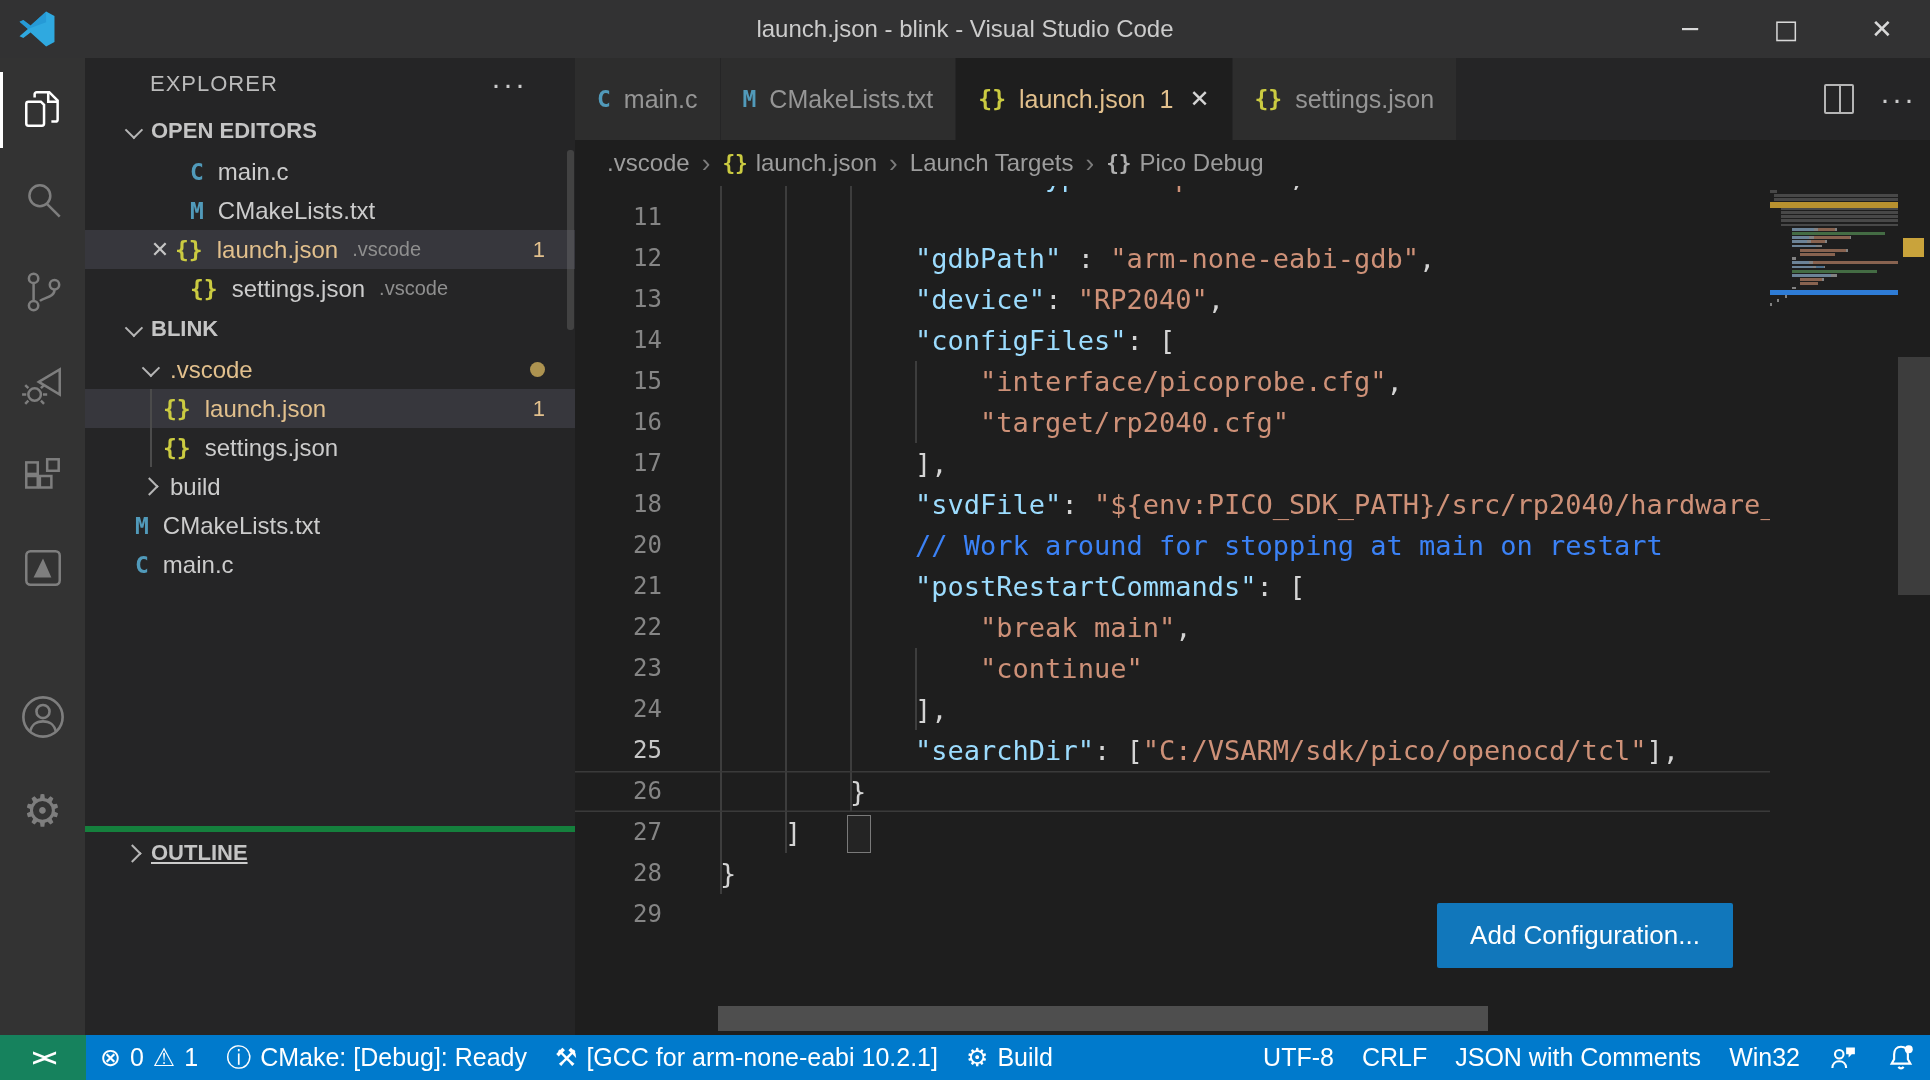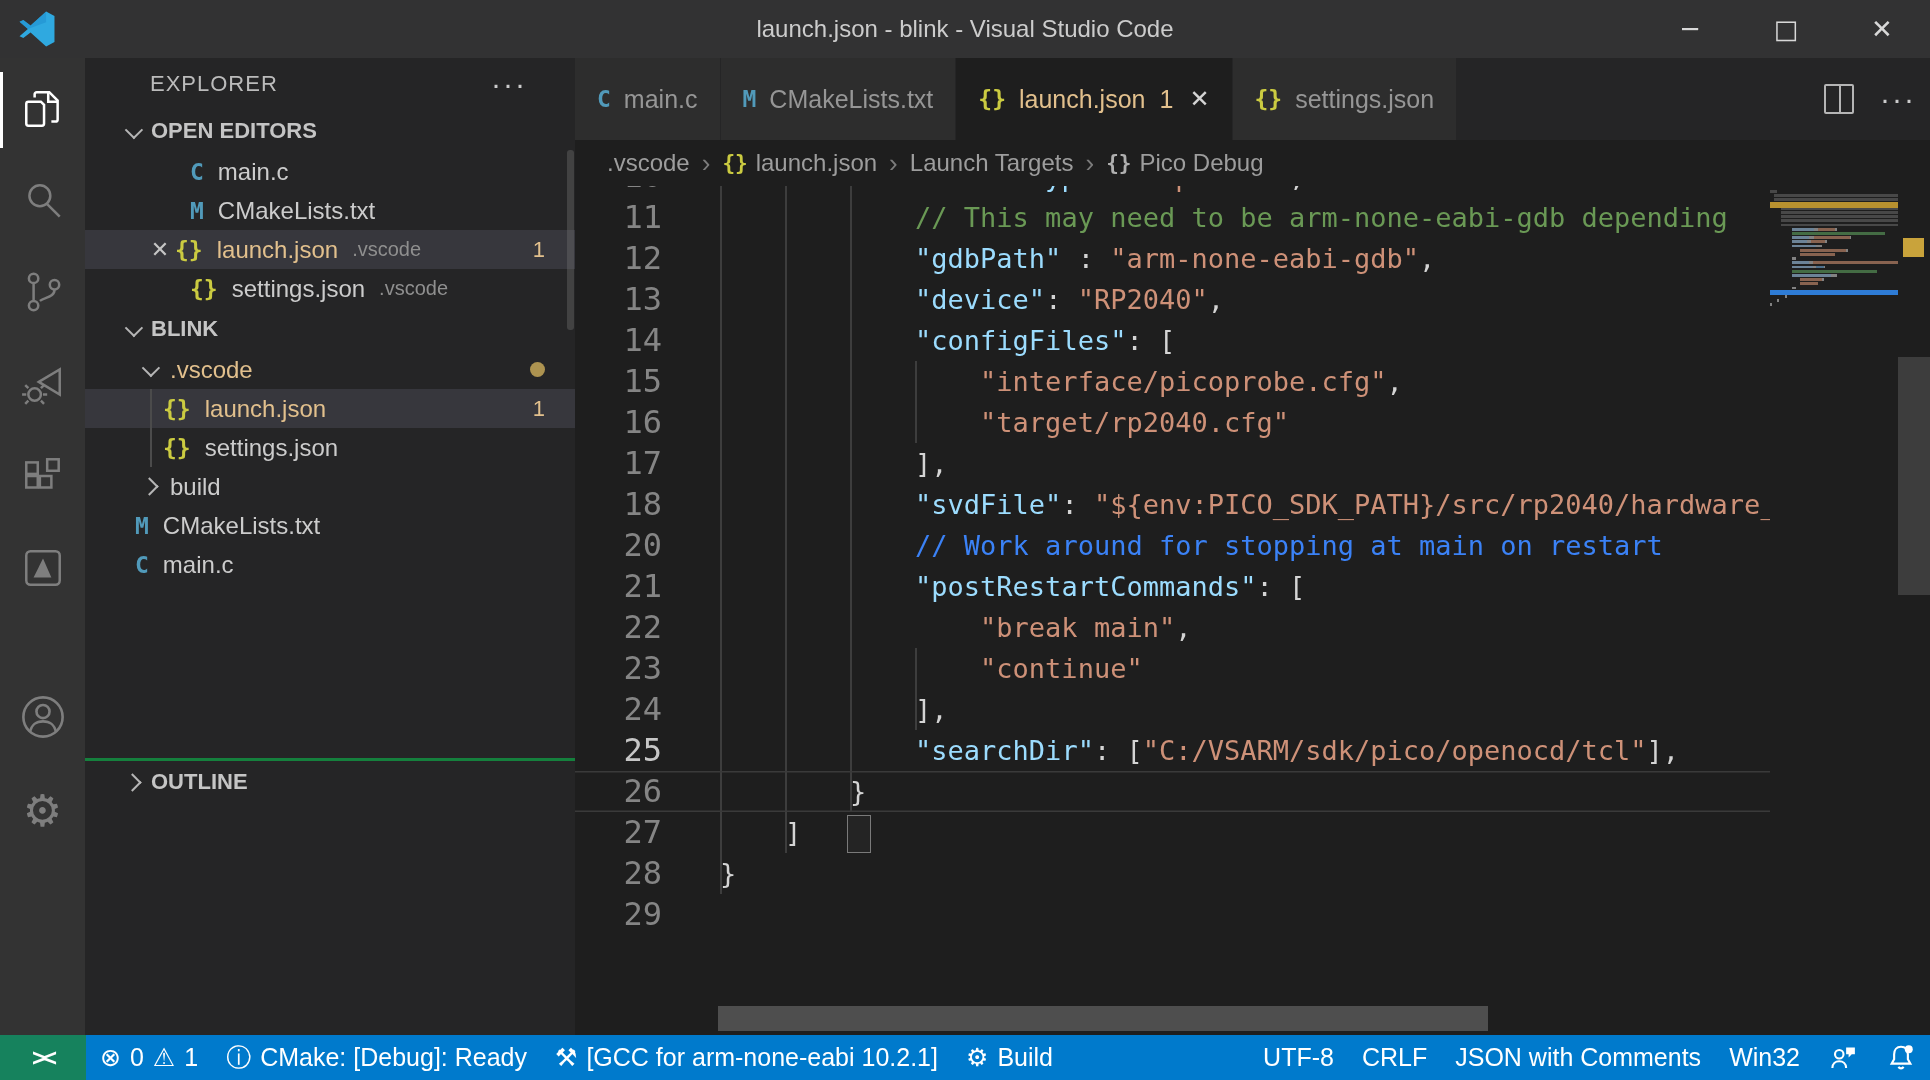--- a/index.html
+++ b/index.html
@@ -62,7 +62,7 @@
   .guide{position:absolute;width:1.5px;background:#3d3d3d;}
   #code-rows{position:absolute;left:0;top:0;width:100%;}
   .code-row{display:flex;height:41px;line-height:41px;font-family:"DejaVu Sans Mono",monospace;font-size:27px;white-space:pre;position:relative;}
-  .gutter{flex:0 0 145px;text-align:right;padding-right:58px;box-sizing:border-box;color:#858585;font-size:32px;}
+  .gutter{flex:0 0 145px;text-align:right;padding-right:58px;box-sizing:border-box;color:#858585;font-size:24px;}
   .gutter.cur{color:#c6c6c6;}
   .codetext{flex:1;overflow:hidden;}
   #cur-line{position:absolute;left:0;right:0;height:41px;box-shadow:inset 0 1.5px 0 #3a3a3a, inset 0 -1.5px 0 #3a3a3a;pointer-events:none;}

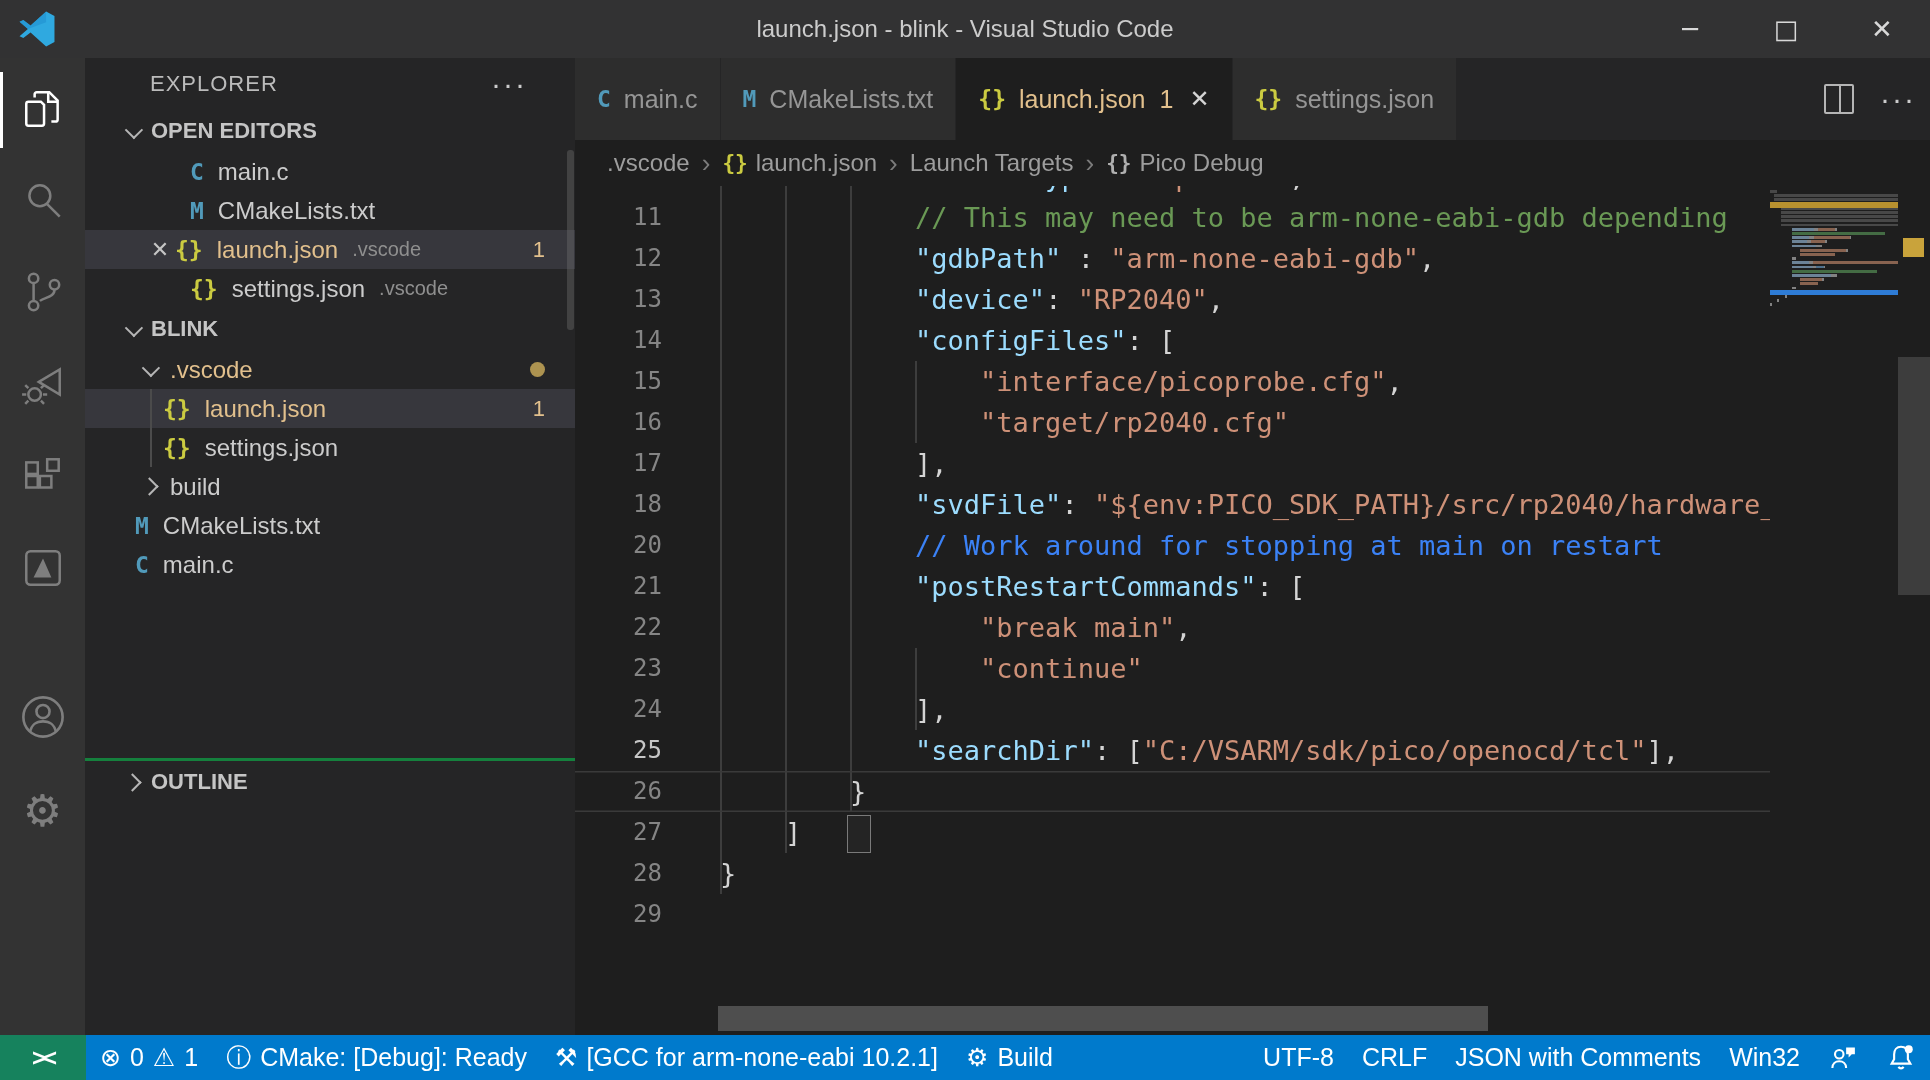--- a/index.html
+++ b/index.html
@@ -280,7 +280,7 @@
     <div id="cur-line" style="top: 585px;"></div>
     <div id="code-rows">
         <div class="code-row" style="margin-top: -30px;"><span class="gutter">10</span><span class="codetext"><span>            </span><span style="color: rgb(156, 220, 254);">"servertype"</span><span style="color: rgb(212, 212, 212);">: </span><span style="color: rgb(206, 145, 120);">"openocd"</span><span style="color: rgb(212, 212, 212);">,</span></span></div>
-        <div class="code-row"><span class="gutter">11</span><span class="codetext"><span>            </span><span style="color: rgb(106, 153, 85);">// This may need to be arm-none-eabi-gdb depending</span></span></div>
+        <div class="code-row"><span class="gutter">11</span><span class="codetext"><span>            </span></span></div>
         <div class="code-row"><span class="gutter">12</span><span class="codetext"><span>            </span><span style="color: rgb(156, 220, 254);">"gdbPath"</span><span style="color: rgb(212, 212, 212);"> : </span><span style="color: rgb(206, 145, 120);">"arm-none-eabi-gdb"</span><span style="color: rgb(212, 212, 212);">,</span></span></div>
         <div class="code-row"><span class="gutter">13</span><span class="codetext"><span>            </span><span style="color: rgb(156, 220, 254);">"device"</span><span style="color: rgb(212, 212, 212);">: </span><span style="color: rgb(206, 145, 120);">"RP2040"</span><span style="color: rgb(212, 212, 212);">,</span></span></div>
         <div class="code-row"><span class="gutter">14</span><span class="codetext"><span>            </span><span style="color: rgb(156, 220, 254);">"configFiles"</span><span style="color: rgb(212, 212, 212);">: [</span></span></div>

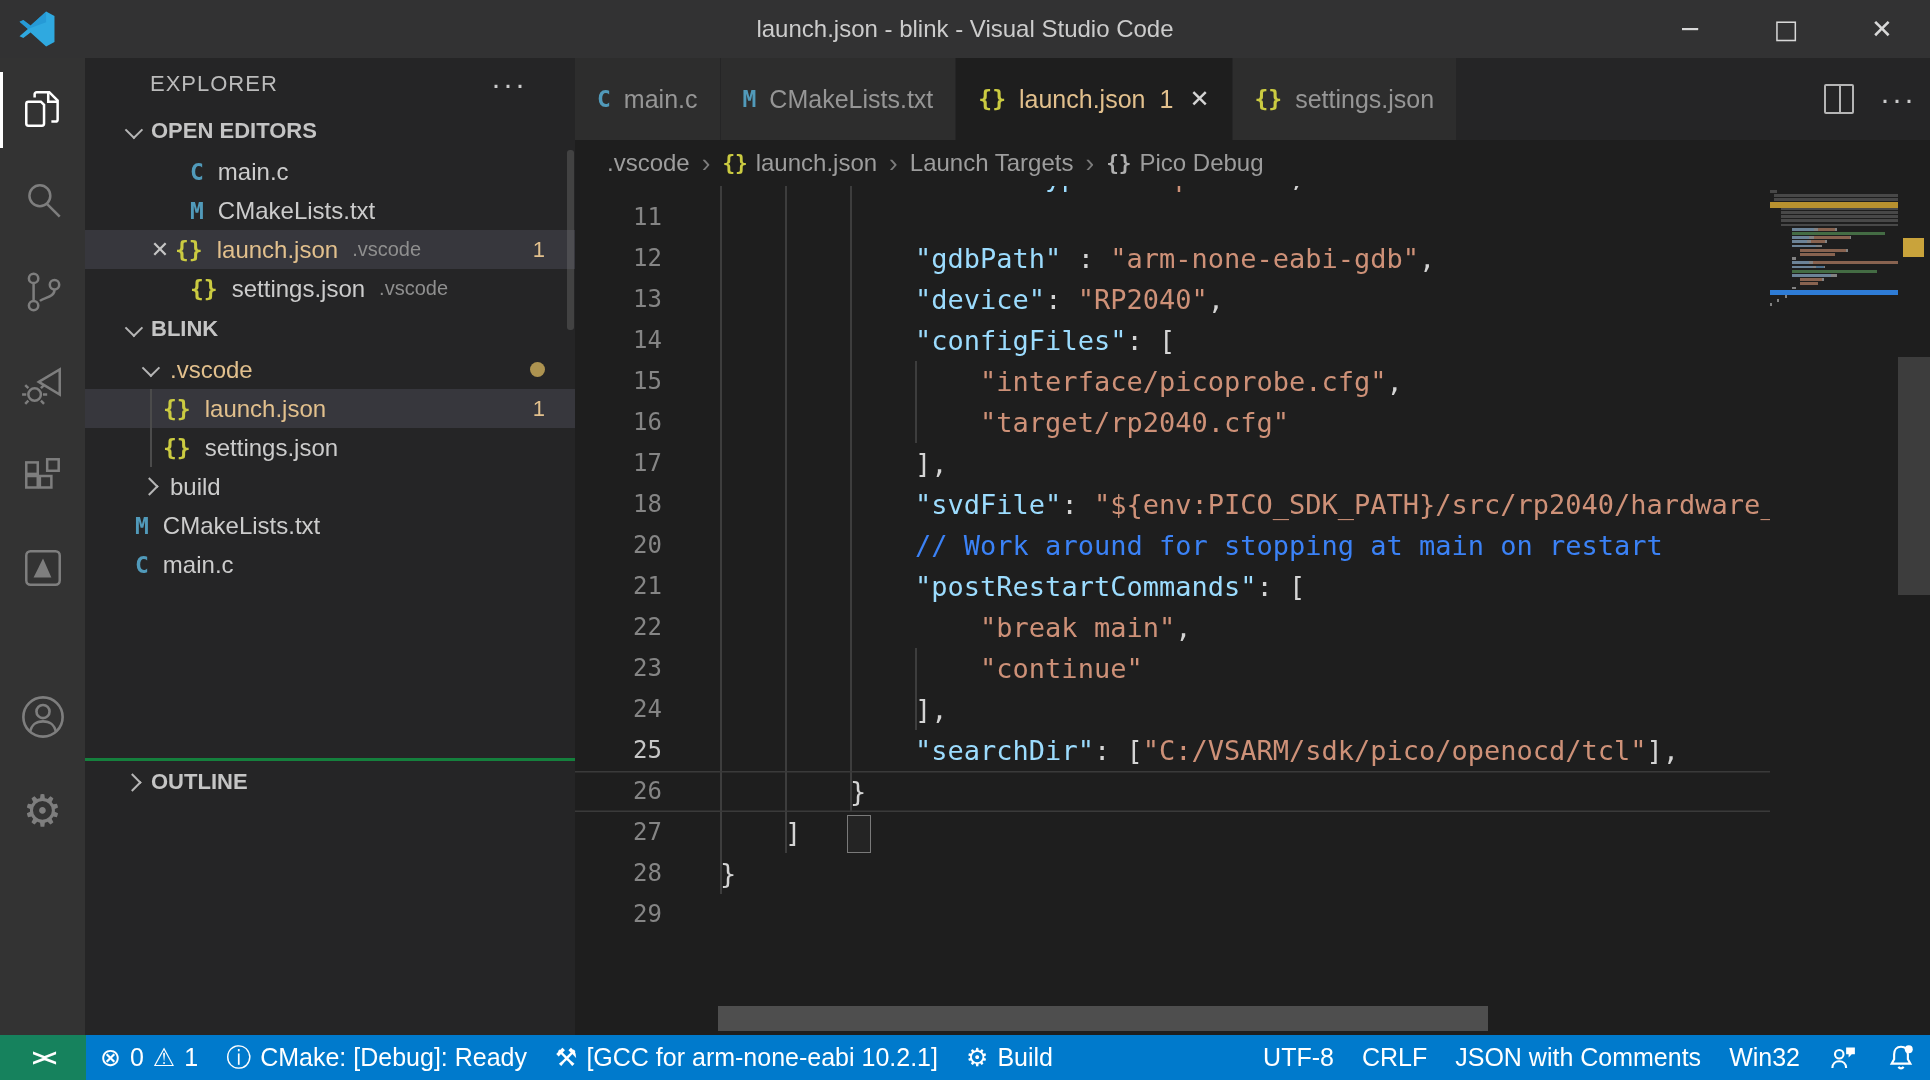--- a/index.html
+++ b/index.html
@@ -39,7 +39,7 @@
   .sb-dot{position:absolute;right:30px;width:15px;height:15px;border-radius:50%;background:#ad9350;}
   .sb-close{width:30px;text-align:center;font-size:22px;color:#c5c5c5;flex:0 0 auto;}
   .mod{color:#e2c08d;}
-  #outline-sec{position:absolute;left:0;right:0;top:700px;border-top:3px solid #15803d;}
+  #outline-sec{position:absolute;left:0;right:0;top:768px;border-top:6px solid #15803d;text-decoration:underline;}
   #sb-thumb{position:absolute;right:1px;top:92px;width:7px;height:180px;background:rgba(121,121,121,.35);border-radius:3px;}
   
   #tabbar{position:absolute;left:575px;top:58px;width:1355px;height:82px;background:#252526;display:flex;}

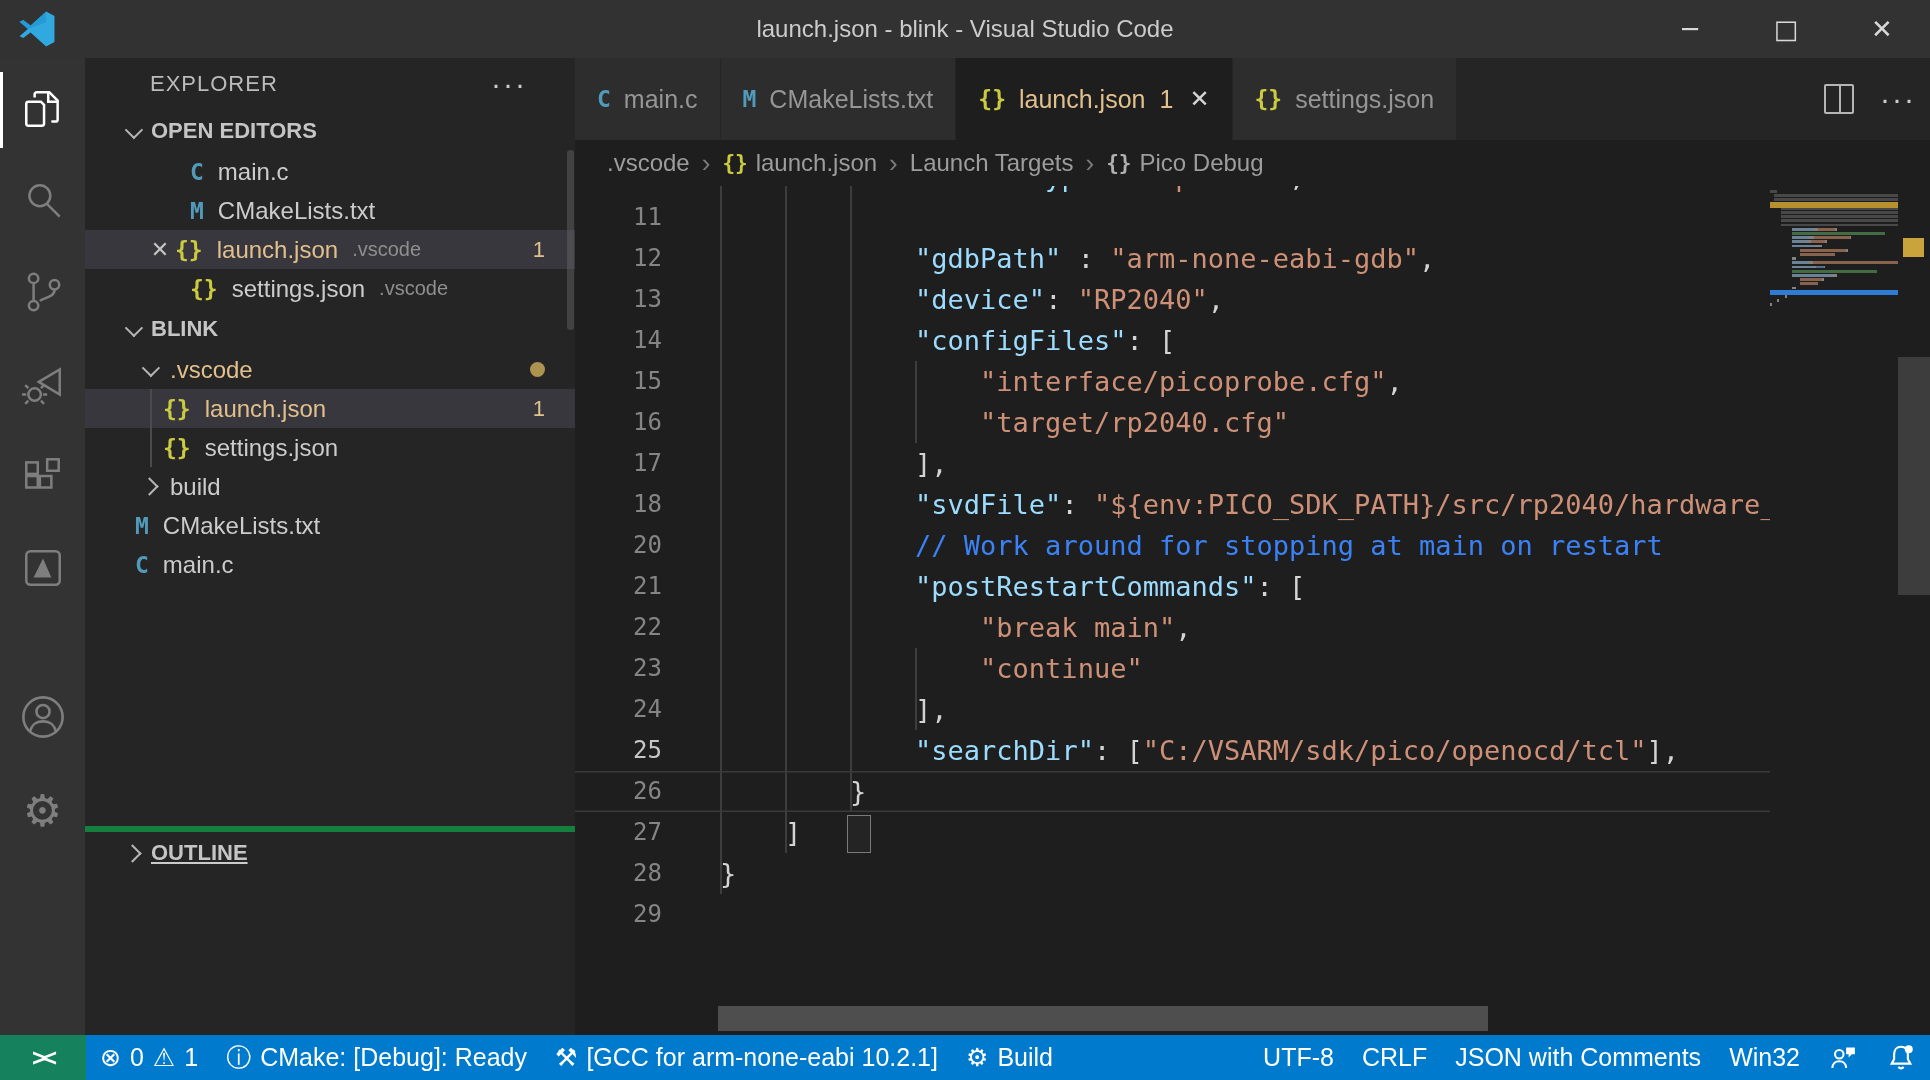--- a/index.html
+++ b/index.html
@@ -300,6 +300,7 @@
         <div class="code-row"><span class="gutter">29</span><span class="codetext"><span></span></span></div>
       </div>
     <div id="bracket-box" style="left: 272px; top: 629px; width: 22px; height: 36px;"></div>
+    <div id="addbtn">Add Configuration...</div>
     <div id="hthumb"></div>
   </div>
 

